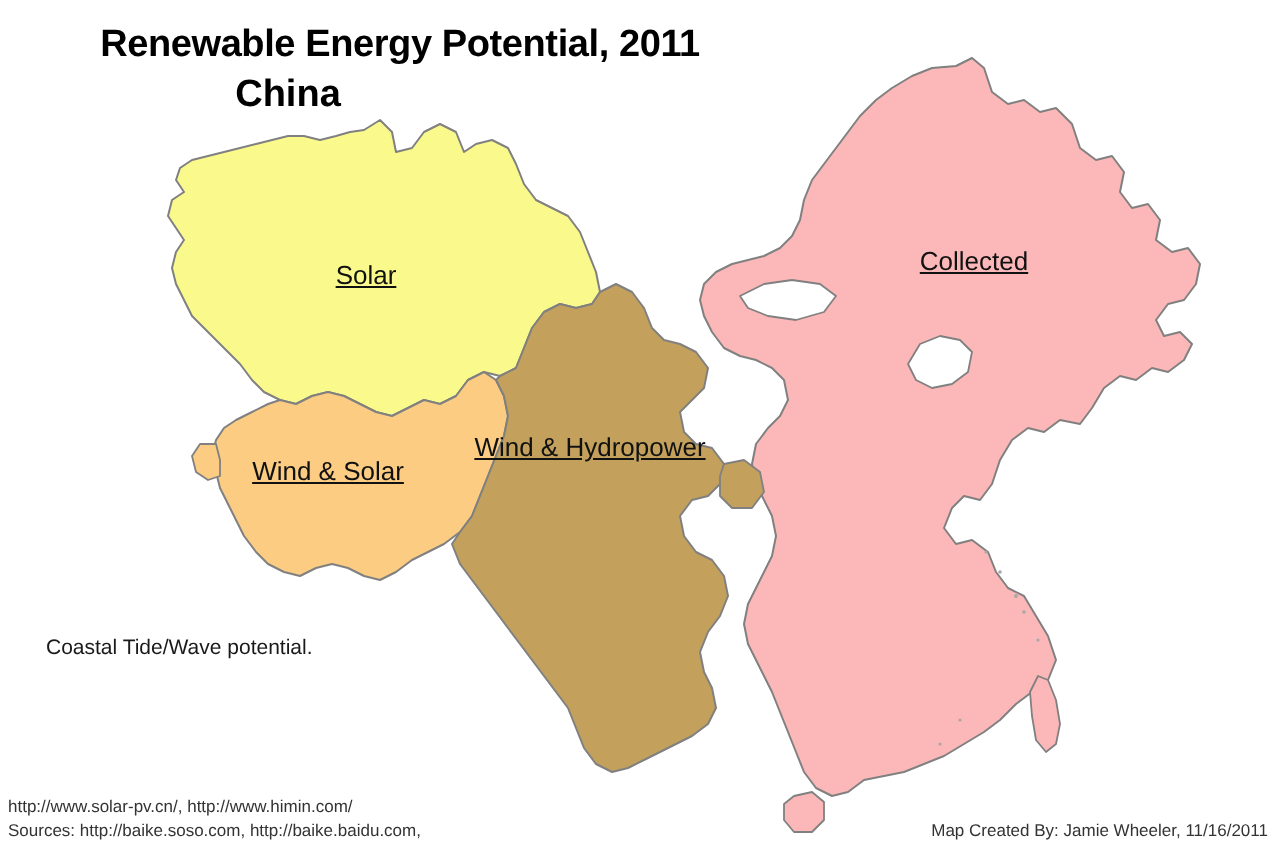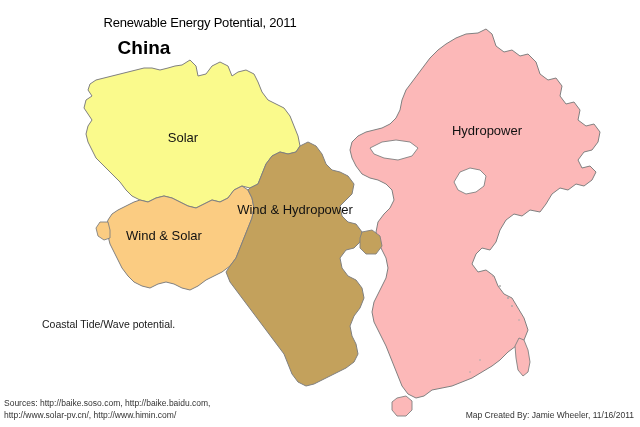--- a/index.html
+++ b/index.html
@@ -36,8 +36,8 @@
     pointer-events: none;
   }
   .title-main {
-    font-size: 13px;
-    font-weight: normal;
+    font-size: 19px;
+    font-weight: bold;
     letter-spacing: -0.2px;
     line-height: 22px;
     white-space: nowrap;

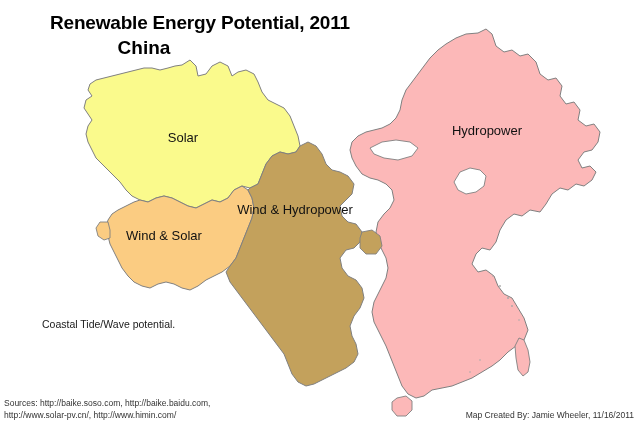--- a/index.html
+++ b/index.html
@@ -59,6 +59,7 @@
     text-align: center;
     white-space: nowrap;
     z-index: 4;
+    text-decoration: underline;
   }
   .region-label.two-line { white-space: normal; }
 

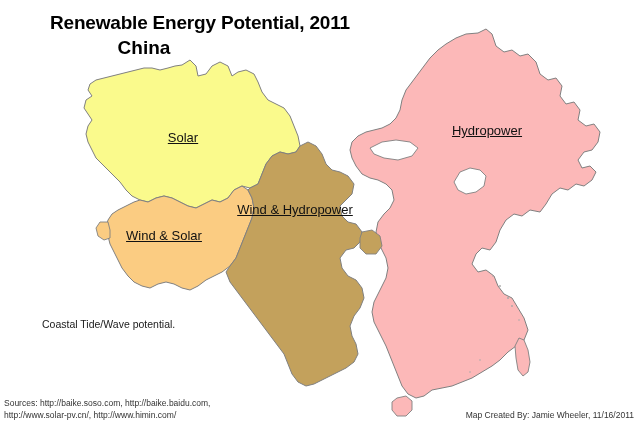--- a/index.html
+++ b/index.html
@@ -194,7 +194,7 @@
 <div class="region-label" id="label-wind-hydro">Wind &amp; Hydropower</div>
 
 <div class="region-label two-line" id="label-solar-wind-hydro">
-  <div>Hydropower</div>
+  <div>Collected</div>
 </div>
 
 <div class="note-text" id="coastal-note">Coastal Tide/Wave potential.</div>

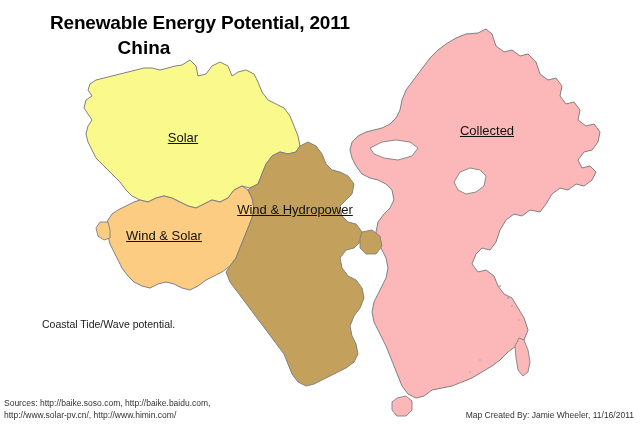--- a/index.html
+++ b/index.html
@@ -65,7 +65,7 @@
 
   #label-solar        { left: 143px; top: 130px; width: 80px; }
   #label-wind-solar   { left: 108px; top: 228px; width: 112px; }
-  #label-wind-hydro   { left: 219px; top: 202px; width: 152px; }
+  #label-wind-hydro   { left: 219px; top: 216px; width: 152px; }
   #label-solar-wind-hydro {
     left: 418px; top: 122px; width: 138px;
     line-height: 17px;

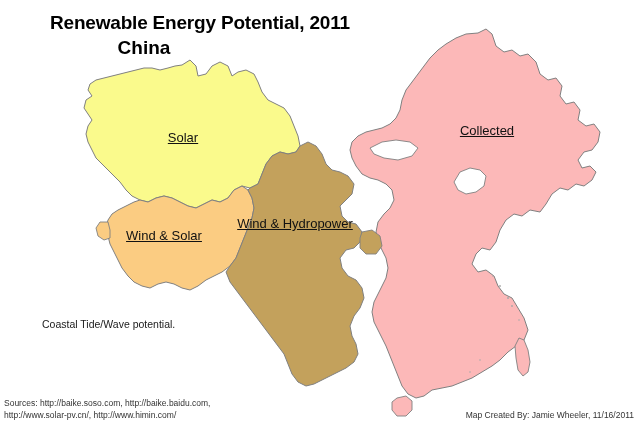--- a/index.html
+++ b/index.html
@@ -79,7 +79,7 @@
     white-space: nowrap;
     z-index: 5;
   }
-  #coastal-note { left: 42px; top: 318px; }
+  #coastal-note { left: 23px; top: 318px; }
 
   .footer-block {
     position: absolute;

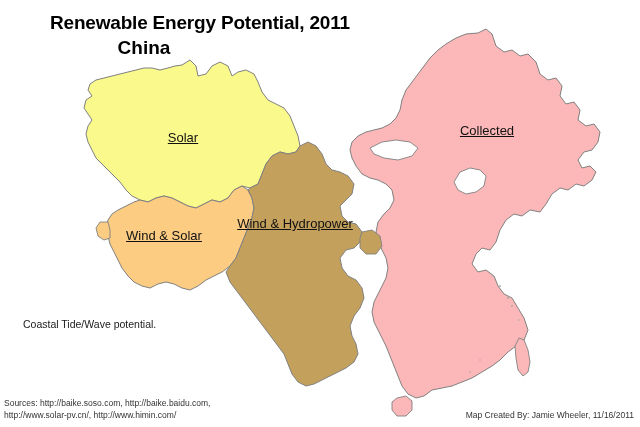--- a/index.html
+++ b/index.html
@@ -200,8 +200,8 @@
 <div class="note-text" id="coastal-note">Coastal Tide/Wave potential.</div>
 
 <div class="footer-block" id="sources-block">
+  <div class="footer-line">http://www.solar-pv.cn/, http://www.himin.com/</div>
   <div class="footer-line">Sources: http://baike.soso.com, http://baike.baidu.com,</div>
-  <div class="footer-line">http://www.solar-pv.cn/, http://www.himin.com/</div>
 </div>
 
 <div class="footer-block" id="credits-block">

